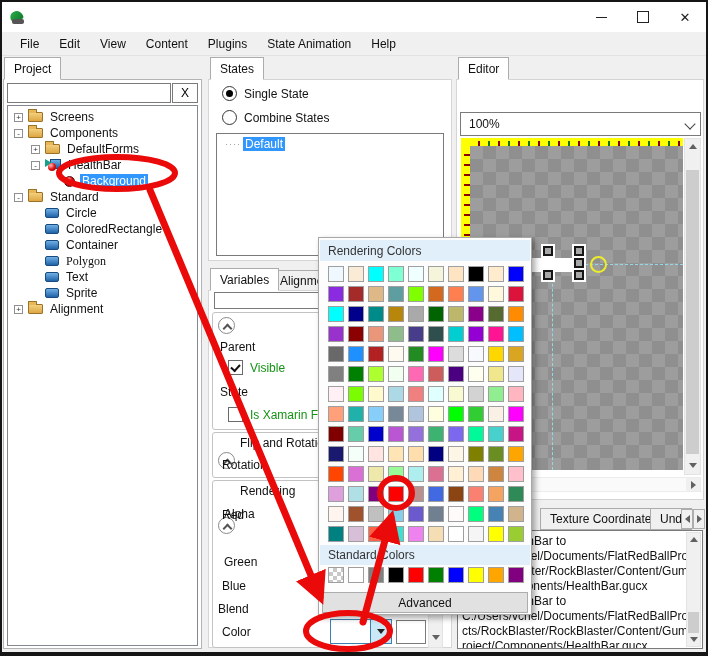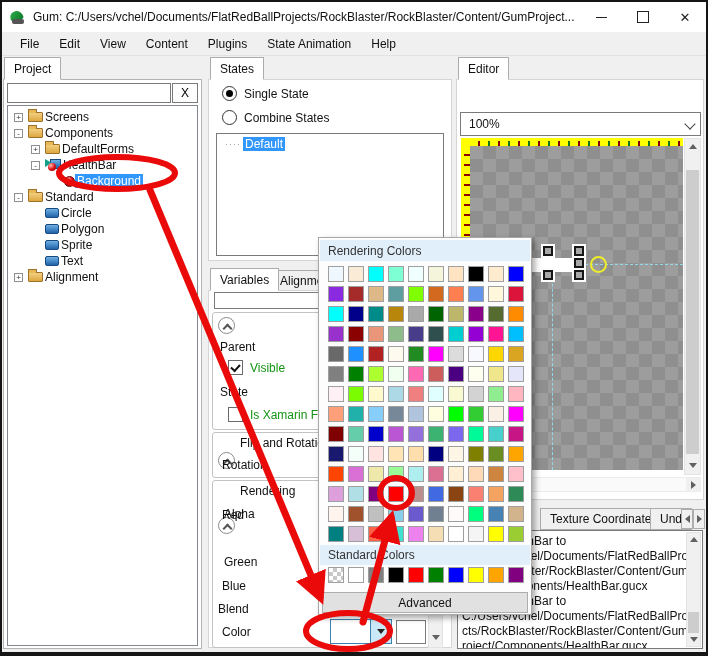--- a/index.html
+++ b/index.html
@@ -83,7 +83,6 @@
       <span class="g1"></span>
       <span class="g2"></span>
     </span>
-  <span class="title-text">Gum: C:/Users/vchel/Documents/FlatRedBallProjects/RockBlaster/RockBlaster/Content/GumProject...</span>
   <span class="win-btns">
     <span class="win-btn">
         <span style="width:11px;height:1px;background:#222"></span>

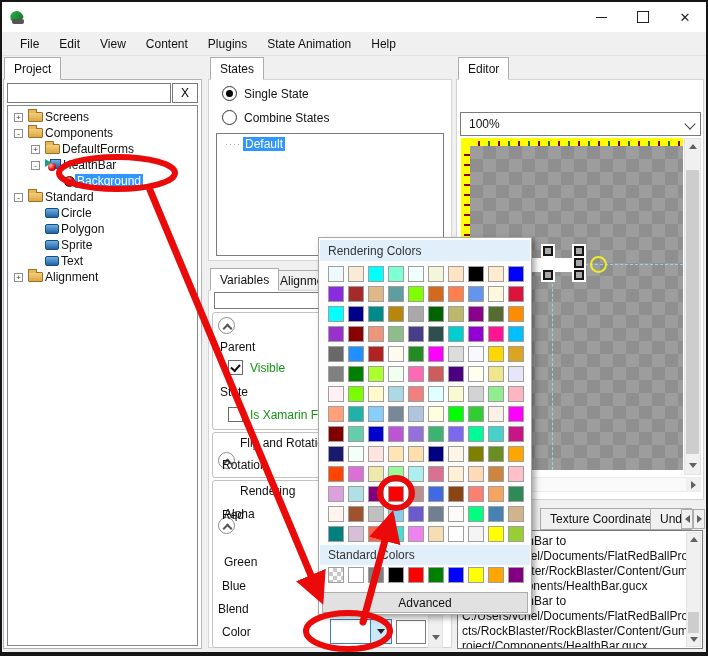--- a/index.html
+++ b/index.html
@@ -23,7 +23,7 @@
   .tree-row{display:flex;align-items:center;height:16px;white-space:nowrap}
   .expander{width:9px;height:9px;border:1px solid #8f8f8f;background:#fff;font-size:8px;line-height:7px;text-align:center;color:#333;flex:none;box-sizing:border-box;margin-right:5px}
   .exp-none{width:14px;flex:none}
-  .t-label{font-size:12px;color:#111;padding:0 2px}
+  .t-label{font-size:12px;color:#111;margin-left:5px;padding:0 2px}
   .t-label.selected{background:#3297fd;color:#fff}
   .ico{flex:none;display:inline-block}
   .ico-folder{width:15px;height:10px;background:linear-gradient(#f2cf7e,#dda742);border:1px solid #9c712a;border-radius:1px;position:relative;box-sizing:border-box}

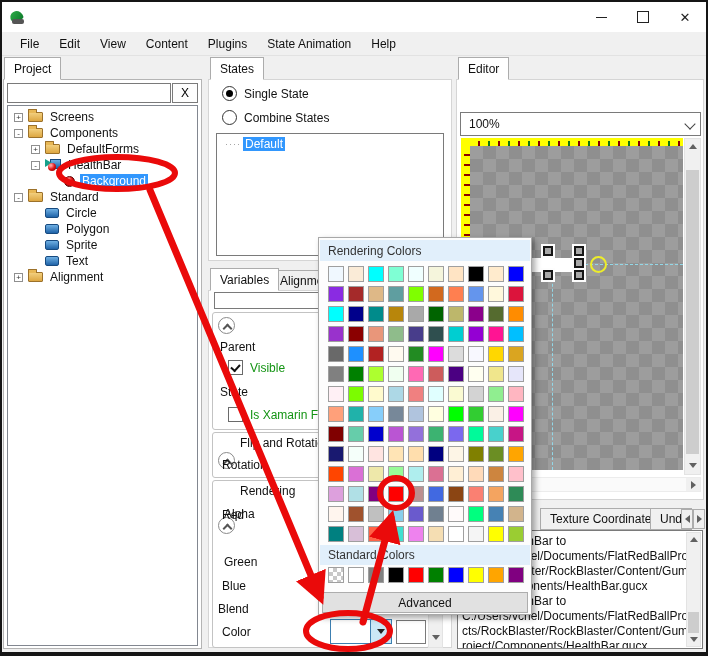--- a/index.html
+++ b/index.html
@@ -146,6 +146,11 @@
       <span class="exp-none"></span>
       <span class="ico ico-standard"></span>
       <span class="t-label">Circle</span>
+    </div>
+    <div class="tree-row" style="padding-left: 23px;">
+      <span class="exp-none"></span>
+      <span class="ico ico-standard"></span>
+      <span class="t-label">ColoredRectangle</span>
     </div>
     <div class="tree-row" style="padding-left: 23px;">
       <span class="exp-none"></span>

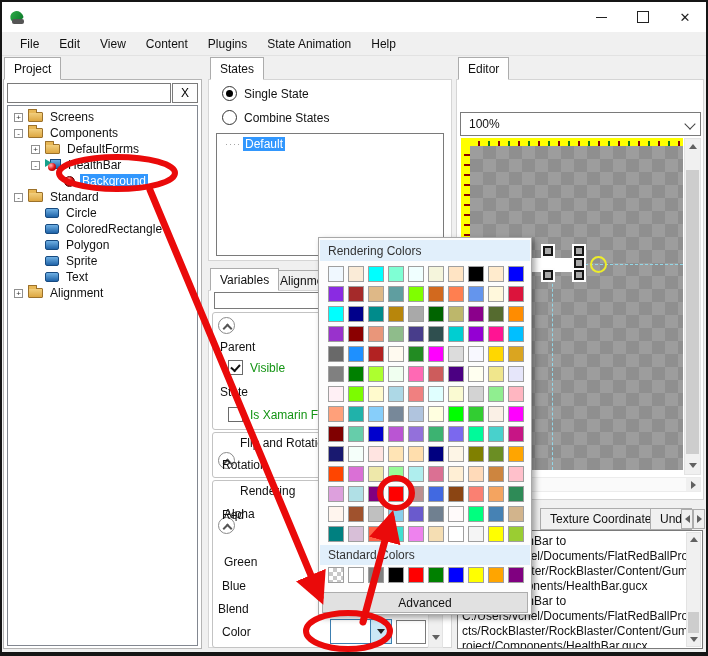--- a/index.html
+++ b/index.html
@@ -151,6 +151,11 @@
       <span class="exp-none"></span>
       <span class="ico ico-standard"></span>
       <span class="t-label">ColoredRectangle</span>
+    </div>
+    <div class="tree-row" style="padding-left: 23px;">
+      <span class="exp-none"></span>
+      <span class="ico ico-standard"></span>
+      <span class="t-label">Container</span>
     </div>
     <div class="tree-row" style="padding-left: 23px;">
       <span class="exp-none"></span>

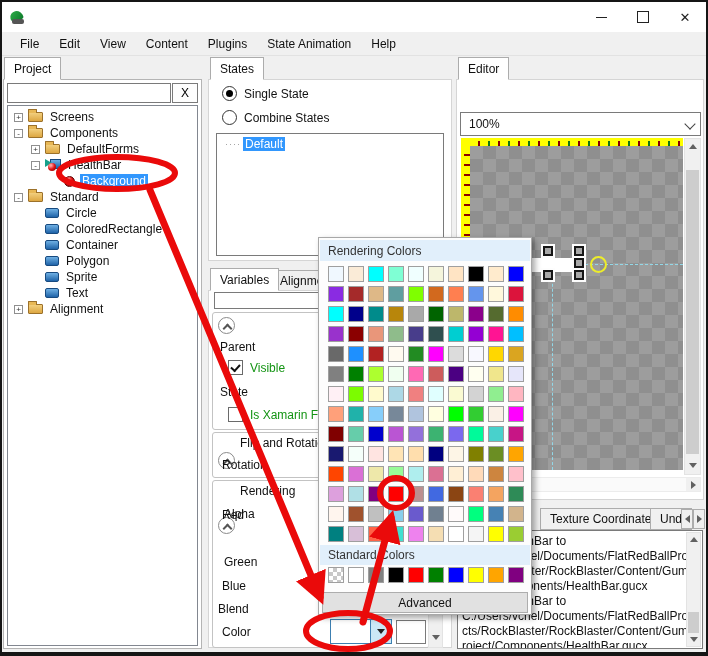--- a/index.html
+++ b/index.html
@@ -157,7 +157,7 @@
       <span class="ico ico-standard"></span>
       <span class="t-label">Container</span>
     </div>
-    <div class="tree-row" style="padding-left: 23px;">
+    <div class="tree-row" style="padding-left: 23px; font-family: Liberation Serif, serif;">
       <span class="exp-none"></span>
       <span class="ico ico-standard"></span>
       <span class="t-label">Polygon</span>

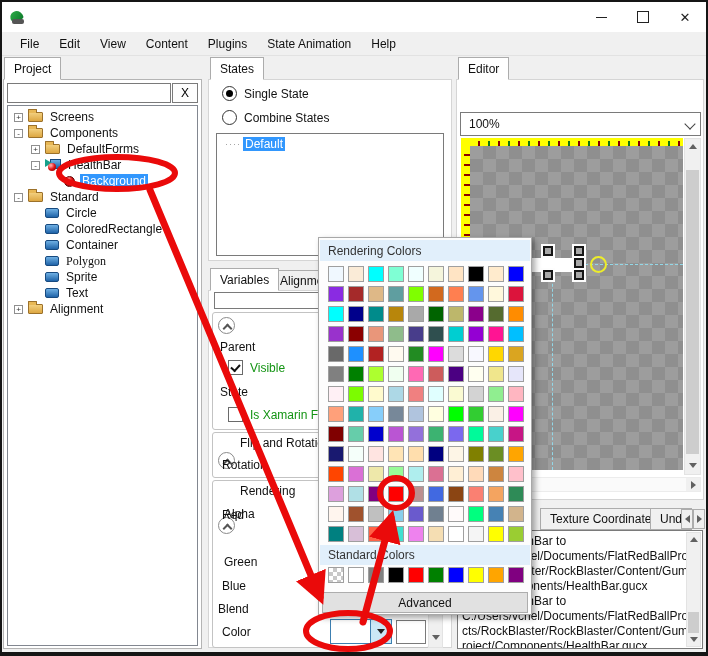--- a/index.html
+++ b/index.html
@@ -165,12 +165,12 @@
     <div class="tree-row" style="padding-left: 23px;">
       <span class="exp-none"></span>
       <span class="ico ico-standard"></span>
+      <span class="t-label">Text</span>
+    </div>
+    <div class="tree-row" style="padding-left: 23px;">
+      <span class="exp-none"></span>
+      <span class="ico ico-standard"></span>
       <span class="t-label">Sprite</span>
-    </div>
-    <div class="tree-row" style="padding-left: 23px;">
-      <span class="exp-none"></span>
-      <span class="ico ico-standard"></span>
-      <span class="t-label">Text</span>
     </div>
     <div class="tree-row" style="padding-left: 6px;">
       <span class="expander">+</span>

